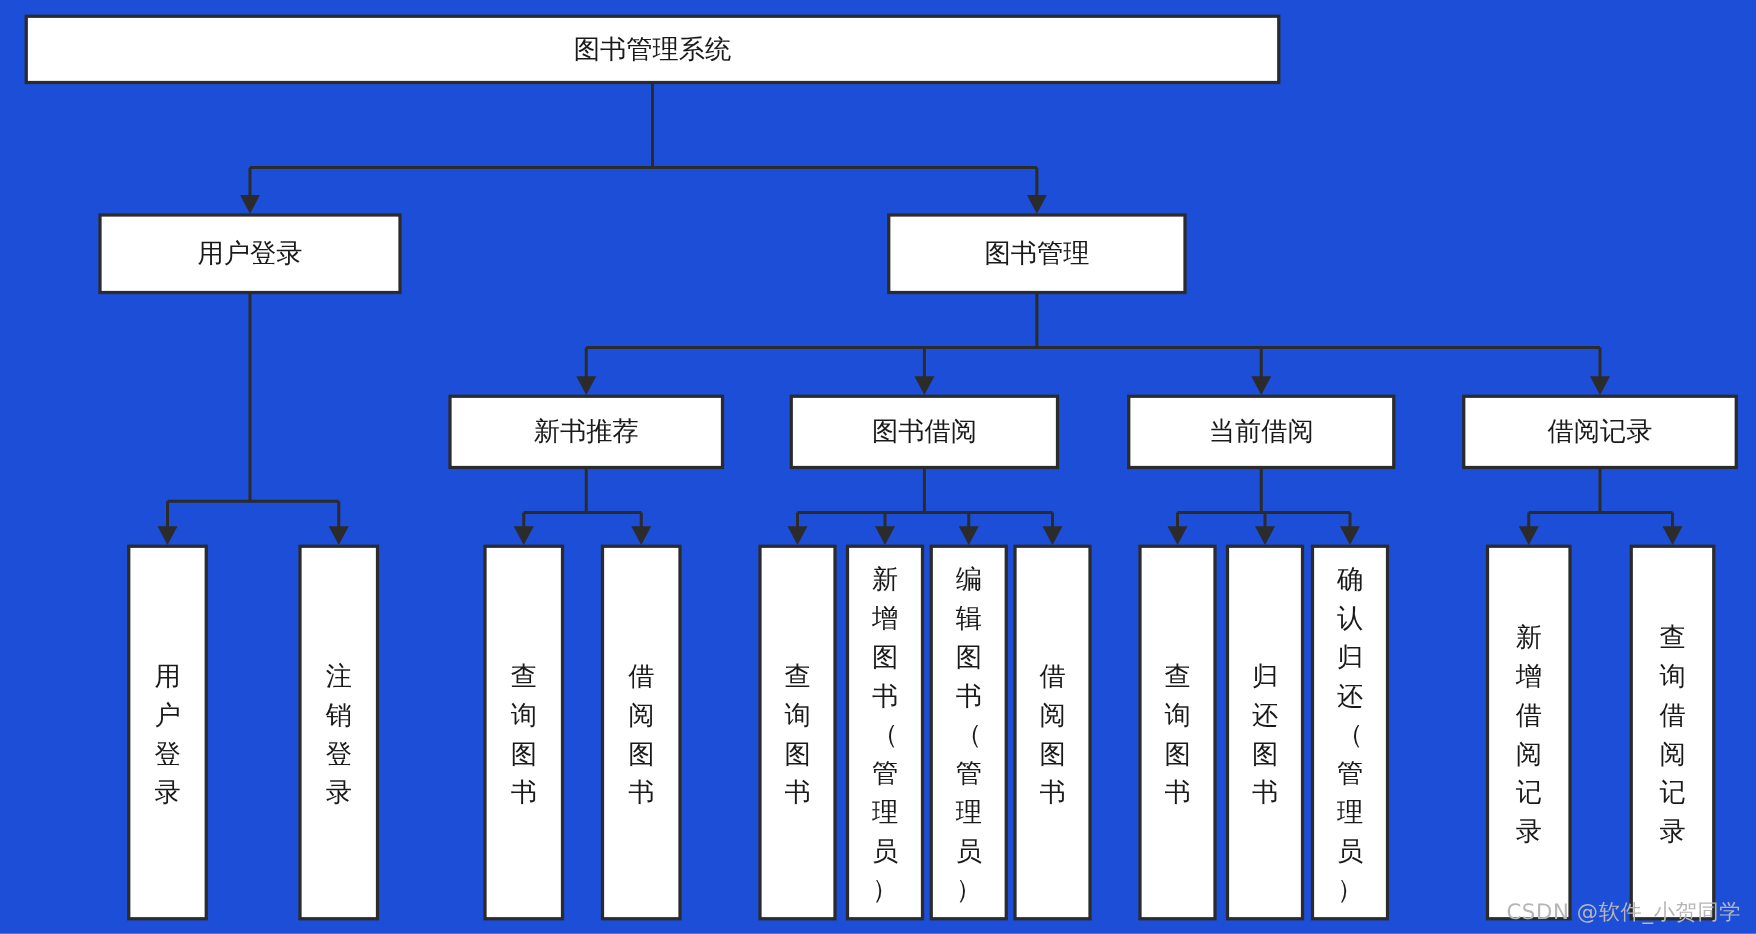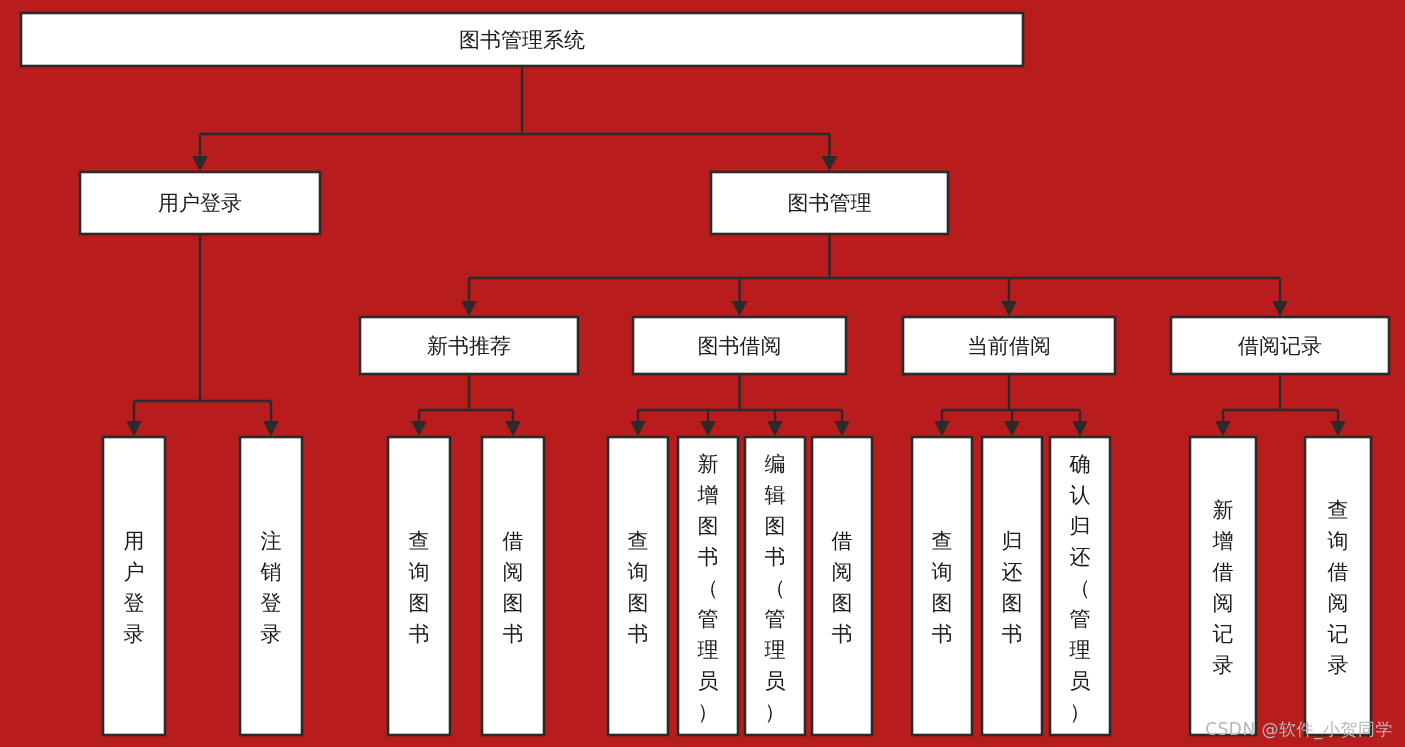--- a/index.html
+++ b/index.html
@@ -17,7 +17,7 @@
     position: relative;
     width: 1405px;
     height: 747px;
-    background: #b91c1c;
+    background: #1d4ed8;
     text-align: right;
   }
   svg#tree-svg {

